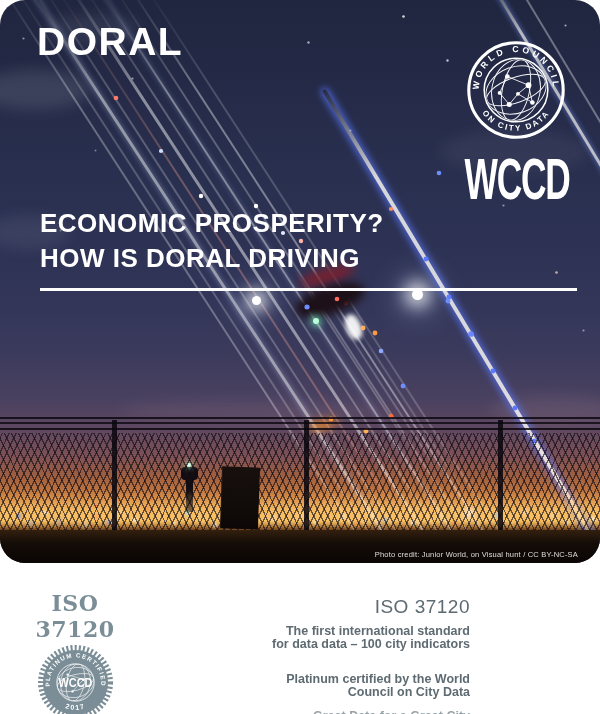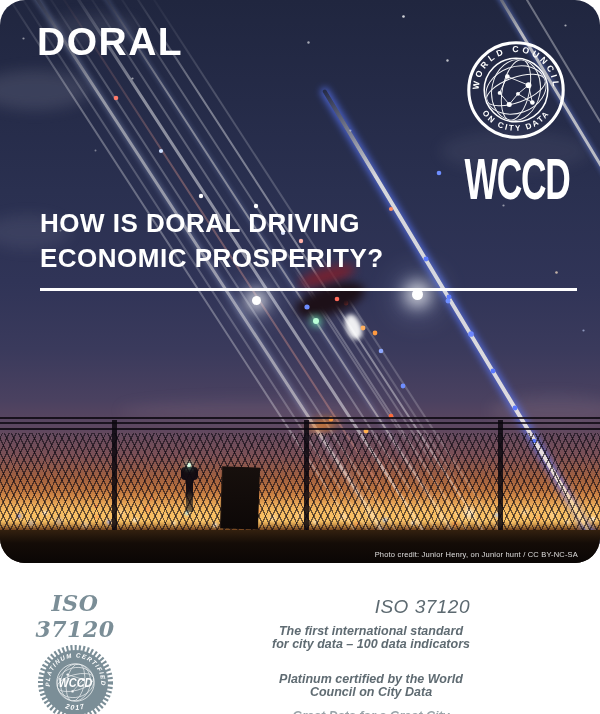--- a/index.html
+++ b/index.html
@@ -203,8 +203,8 @@
     <div class="wordmark">WCCD</div>
 
     <div class="headline">
+      <div>ECONOMIC PROSPERITY?</div>
       <div>HOW IS DORAL DRIVING</div>
-      <div>ECONOMIC PROSPERITY?</div>
     </div>
     <div class="rule"></div>
     <div class="credit">Photo credit: Junior Henry, on Junior hunt / CC BY-NC-SA</div>

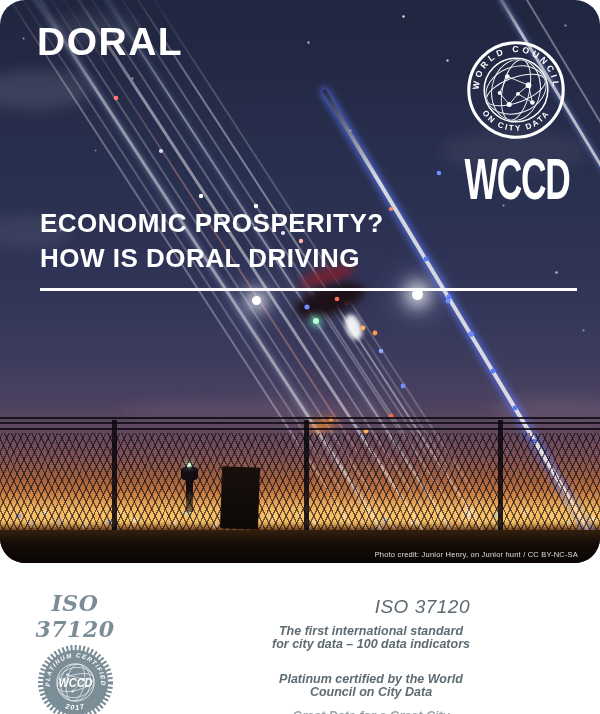--- a/index.html
+++ b/index.html
@@ -207,7 +207,7 @@
       <div>HOW IS DORAL DRIVING</div>
     </div>
     <div class="rule"></div>
-    <div class="credit">Photo credit: Junior Henry, on Junior hunt / CC BY-NC-SA</div>
+    <div class="credit">Photo credit: Junior World, on Visual hunt / CC BY-NC-SA</div>
   </div>
 
   <div class="footer">

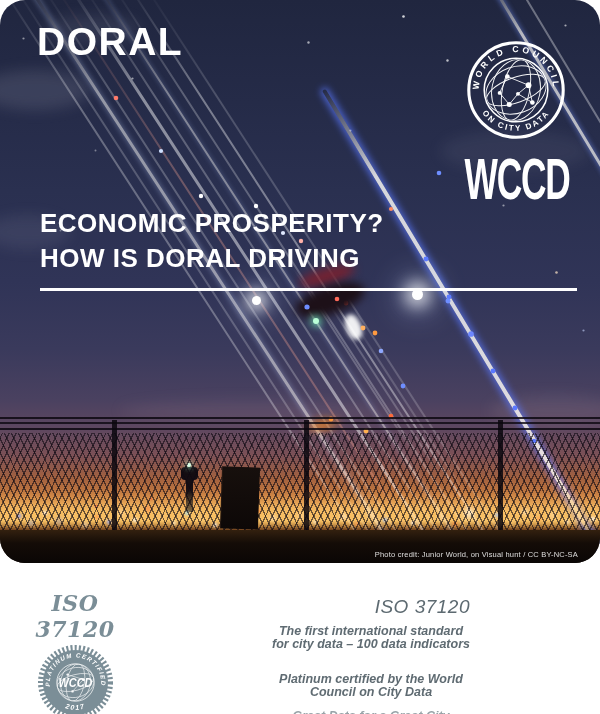--- a/index.html
+++ b/index.html
@@ -55,7 +55,7 @@
   .wordmark{position:absolute;left:432px;top:146px;width:170px;text-align:center;color:#fff;
     font-size:57px;font-weight:800;letter-spacing:-2px;transform:scaleX(.62);transform-origin:50% 0;}
   
-  .footer{position:absolute;left:0;top:563px;width:480px;height:151px;background:#fff;font-style:italic;}
+  .footer{position:absolute;left:0;top:563px;width:480px;height:151px;background:#fff;}
   .f-left{position:absolute;left:18px;top:0;width:114px;text-align:center;}
   .iso-serif{margin-top:27px;font-family:"DejaVu Serif",serif;font-weight:700;font-size:22px;
     color:#7b8e97;letter-spacing:.5px;}

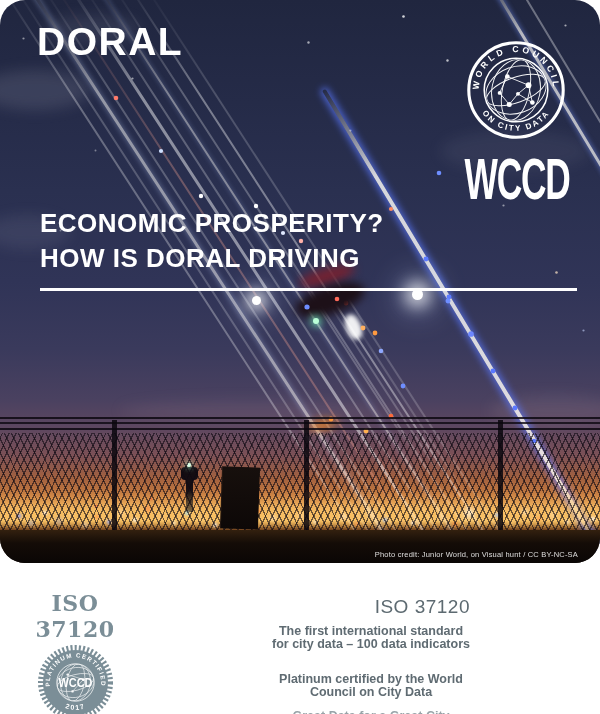--- a/index.html
+++ b/index.html
@@ -62,7 +62,7 @@
   .seal-svg{width:79px;height:79px;margin-top:1px;}
   .f-right{position:absolute;right:10px;top:33px;text-align:right;}
   .iso-light{font-size:19px;font-weight:400;color:#5d6a71;letter-spacing:.5px;}
-  .f-right p{margin:0;font-size:12.5px;font-weight:700;color:#5f6b72;line-height:13px;text-align:center;}
+  .f-right p{margin:0;font-size:12.5px;font-weight:700;color:#5f6b72;line-height:13px;}
   .p1{margin-top:7px !important;}
   .p2{margin-top:9px !important;}
   .tagline{margin-top:11px !important;color:#98a3a8 !important;}

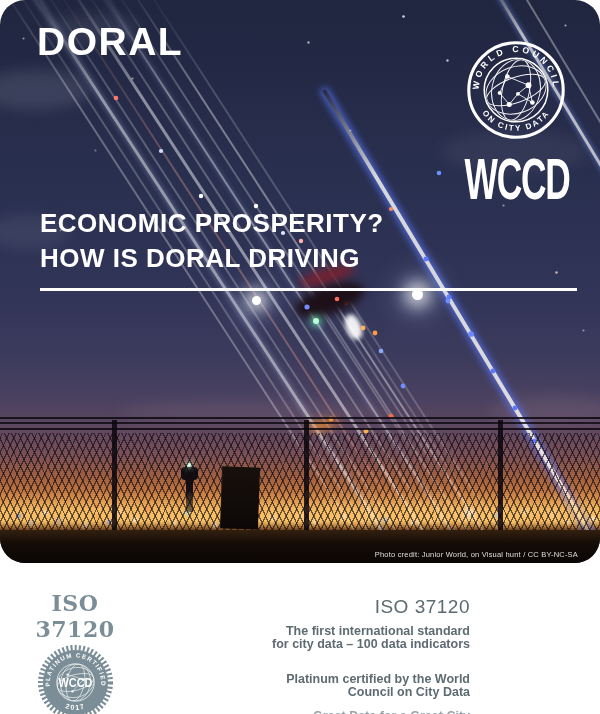--- a/index.html
+++ b/index.html
@@ -253,7 +253,7 @@
       <div class="iso-light">ISO 37120</div>
       <p class="p1">
         <span>The first international standard</span><br>
-        <span>for city data – 100 data indicators</span>
+        <span>for data data – 100 city indicators</span>
       </p>
       <p class="p2">
         <br>

